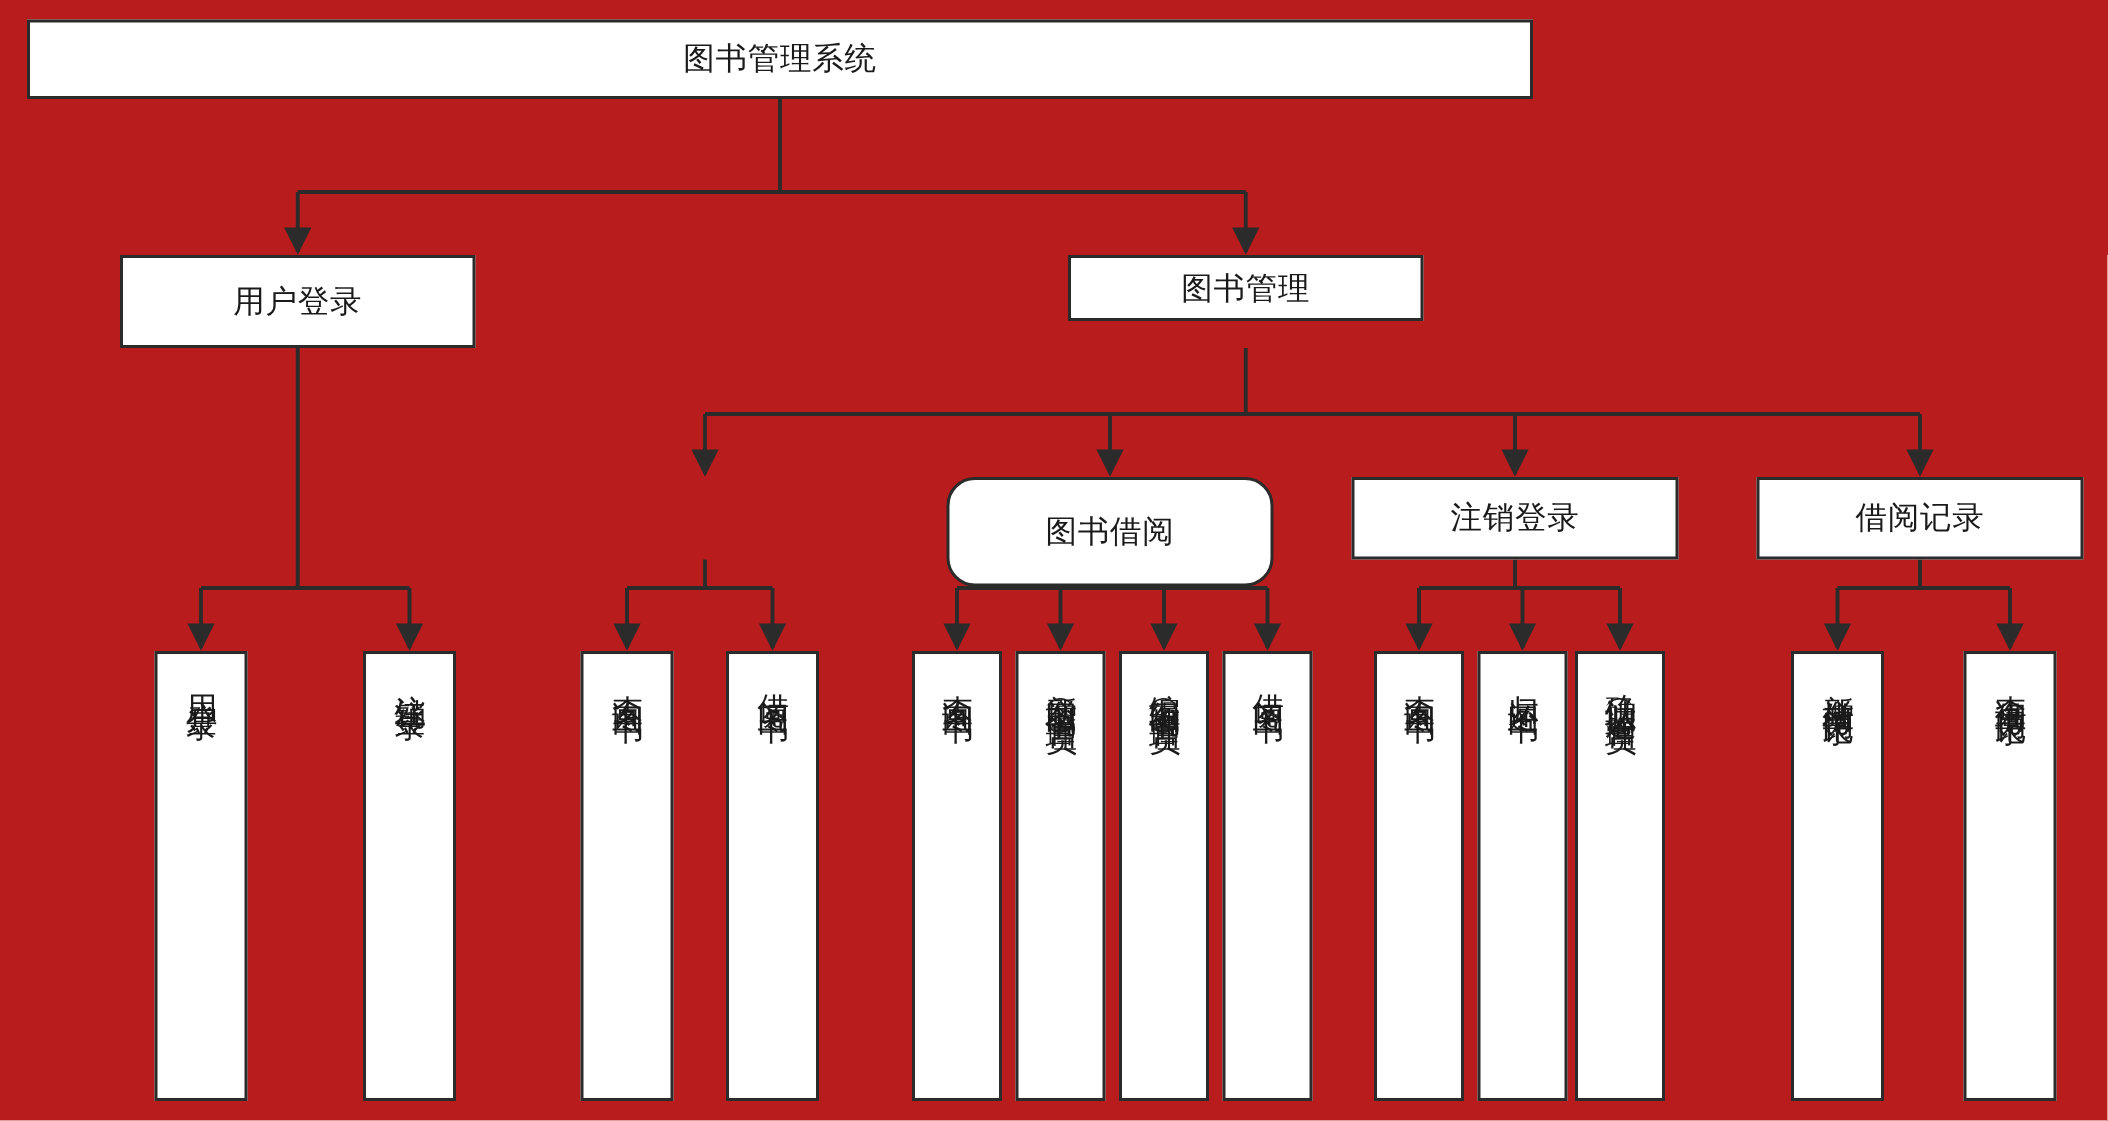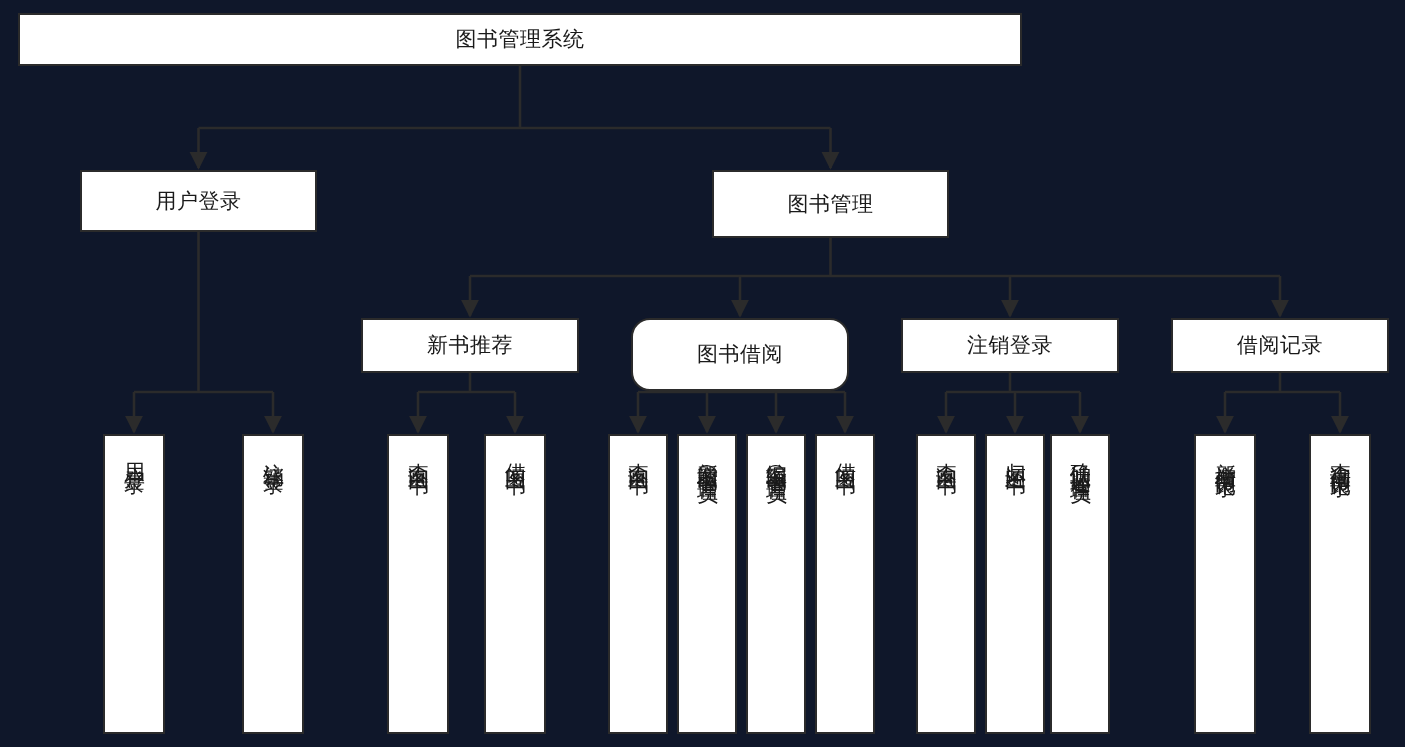--- a/index.html
+++ b/index.html
@@ -15,7 +15,7 @@
     position: relative;
     width: 1405px;
     height: 747px;
-    background: #0f172a;
+    background: #b91c1c;
     overflow: hidden;
   }
   svg.edges {

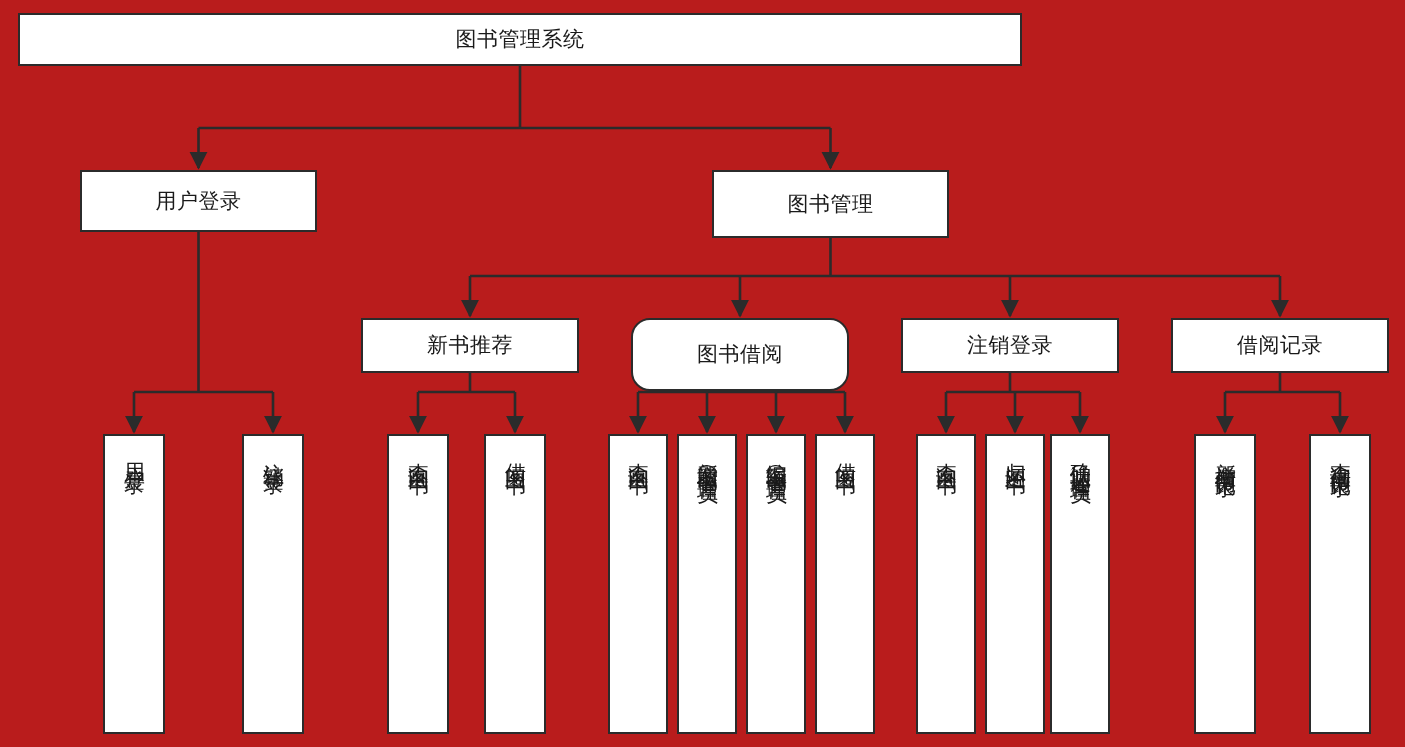--- a/index.html
+++ b/index.html
@@ -130,7 +130,7 @@
   <div class="node horiz" style="left: 80px; top: 170px; width: 237px; height: 62px;">
     <span class="label">用户登录</span>
   </div>
-  <div class="node horiz" style="left: 712px; top: 170px; width: 237px; height: 68px;">
+  <div class="node horiz" style="left: 712px; top: 170px; width: 237px; height: 44px;">
     <span class="label">图书管理</span>
   </div>
 

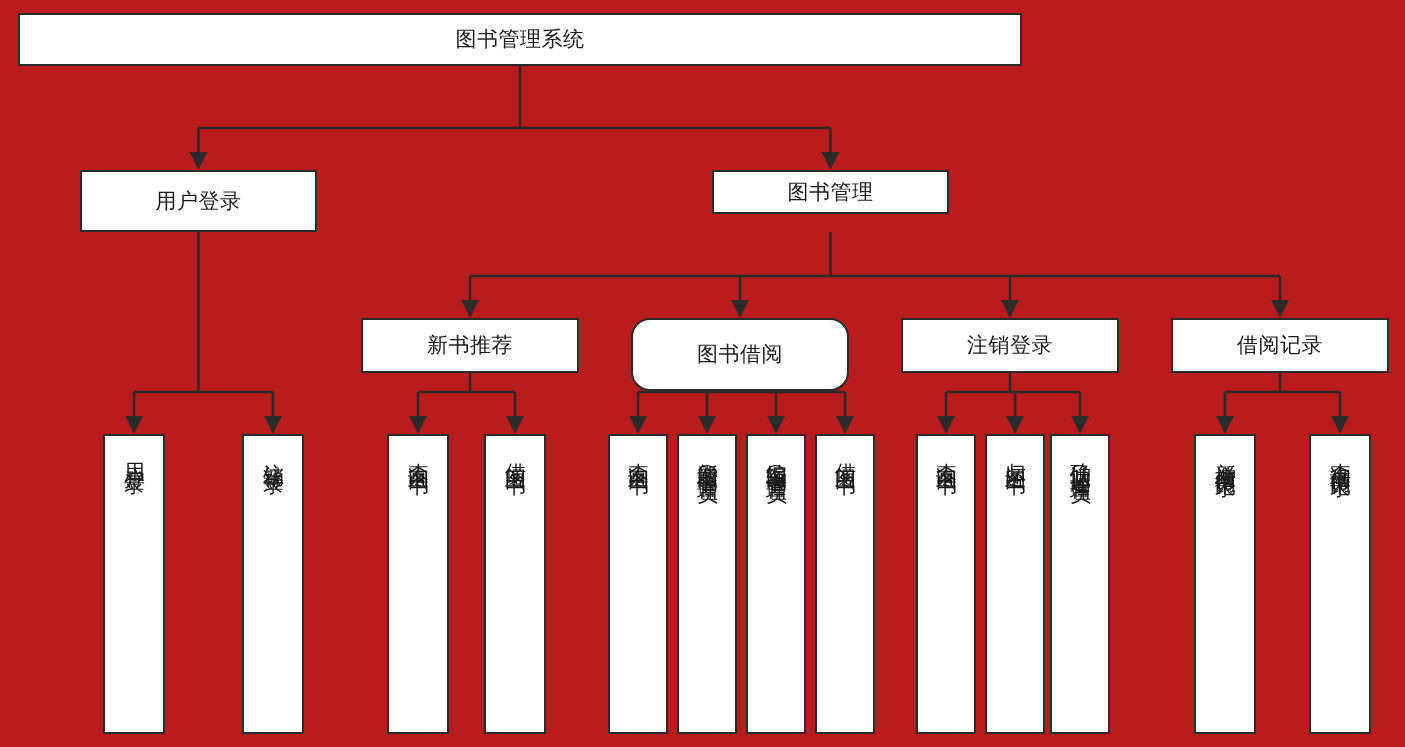--- a/index.html
+++ b/index.html
@@ -134,9 +134,6 @@
     <span class="label">图书管理</span>
   </div>
 
-  <div class="node horiz" style="left: 361px; top: 318px; width: 218px; height: 55px;">
-    <span class="label">新书推荐</span>
-  </div>
   <div class="node horiz" style="left: 631px; top: 318px; width: 218px; height: 73px; border-radius: 19px;">
     <span class="label">图书借阅</span>
   </div>

